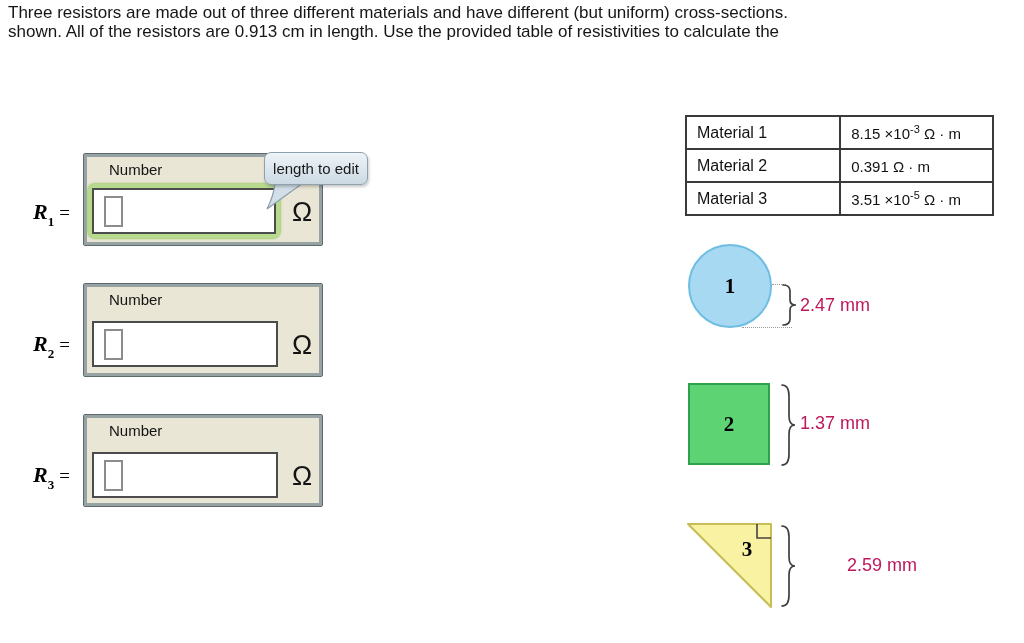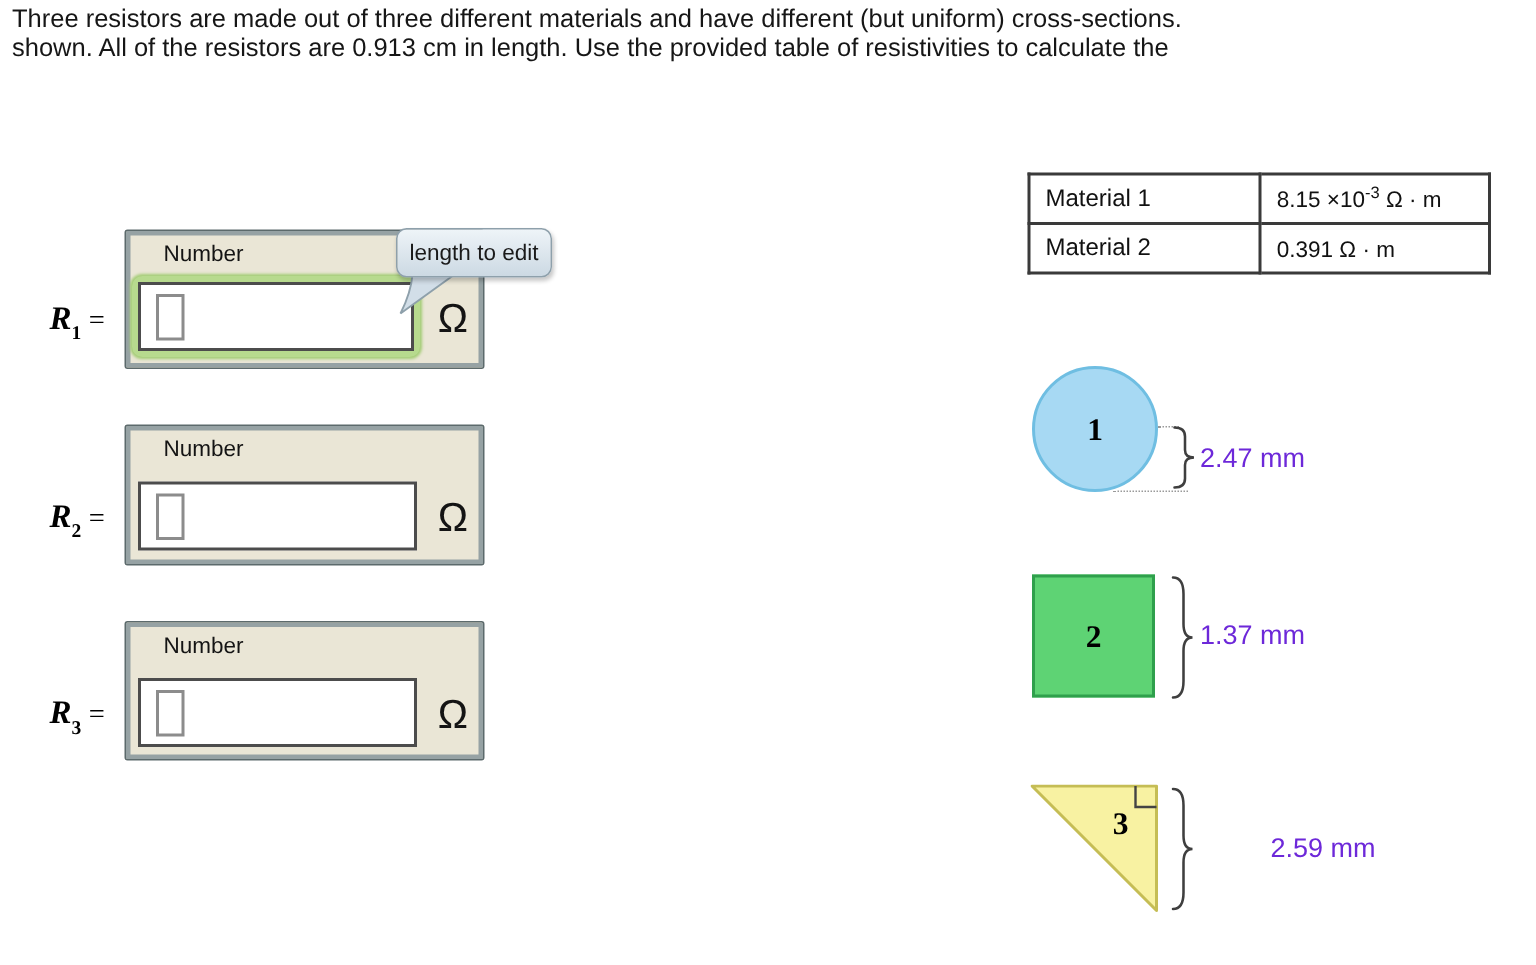--- a/index.html
+++ b/index.html
@@ -112,6 +112,10 @@
       <td class="mat">Material 2</td>
       <td class="val"><span>0.391</span><sup></sup><span> Ω · m</span></td>
     </tr>
+    <tr>
+      <td class="mat">Material 3</td>
+      <td class="val"><span>3.51 ×10</span><sup>-5</sup><span> Ω · m</span></td>
+    </tr>
   </tbody>
     </table>
 

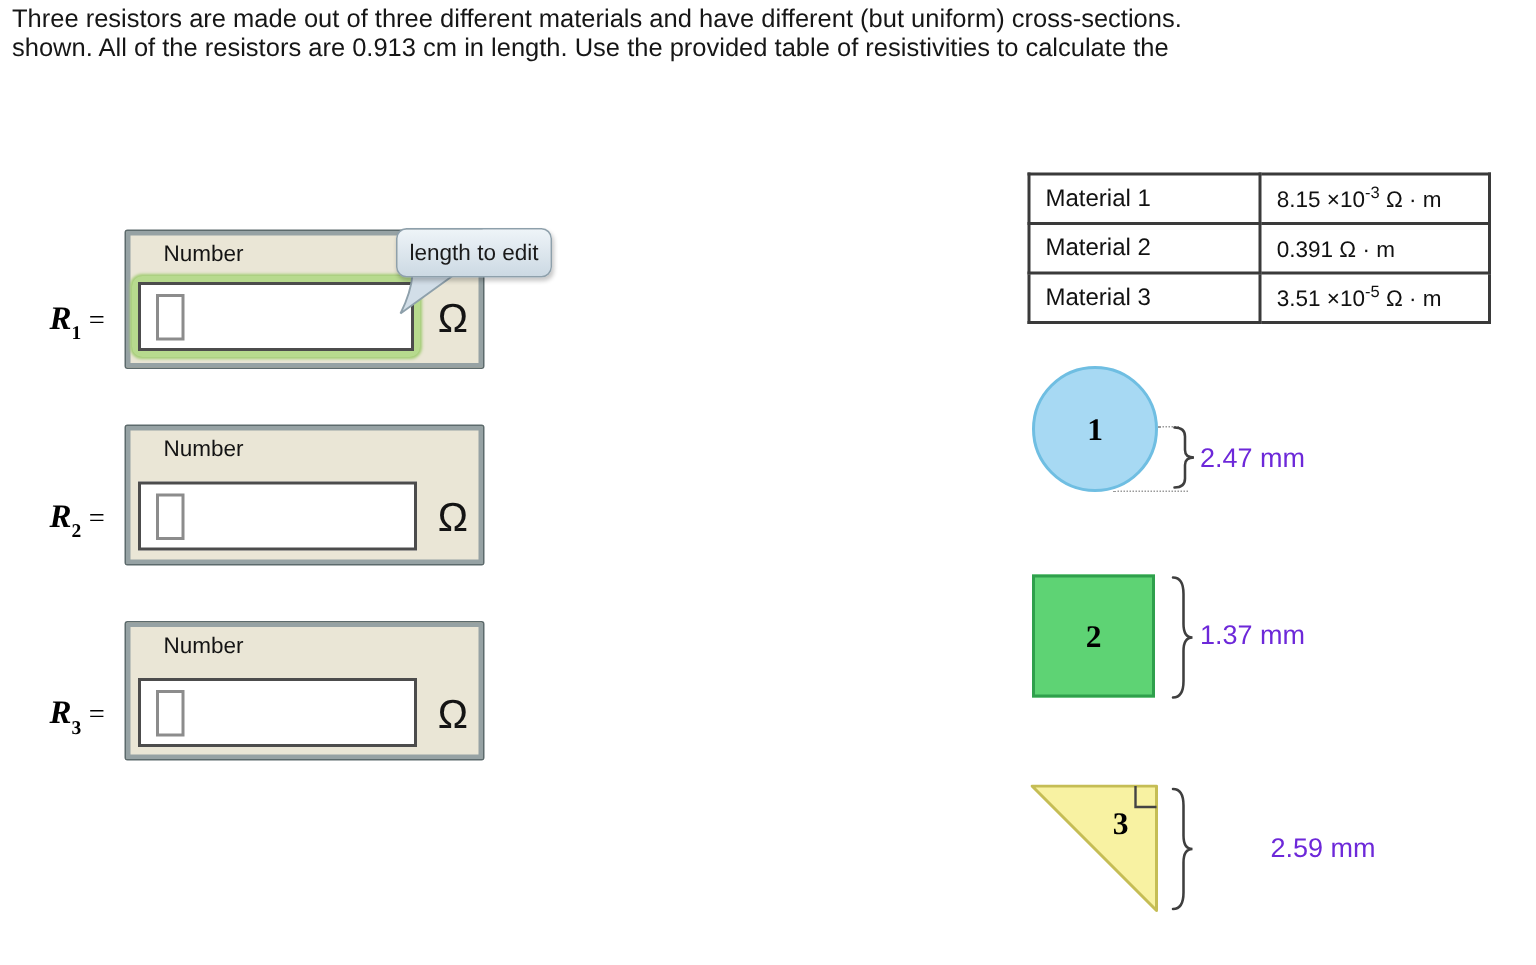--- a/index.html
+++ b/index.html
@@ -48,7 +48,7 @@
                 border:2px solid #2fa04c;display:flex;align-items:center;justify-content:center;}
   .shapenum{font-family:"Liberation Serif",serif;font-weight:bold;font-size:21px;color:#000;}
   .trilabel{position:absolute;left:736px;top:537px;width:22px;text-align:center;}
-  .dim{position:absolute;left:800px;font-size:18px;color:#6d28d9;white-space:nowrap;}
+  .dim{position:absolute;left:800px;font-size:18px;color:#be185d;white-space:nowrap;}
   .dotted{position:absolute;border-top:1px dotted #9a9a9a;height:0;}
   .bracewrap{position:absolute;}
 </style>

